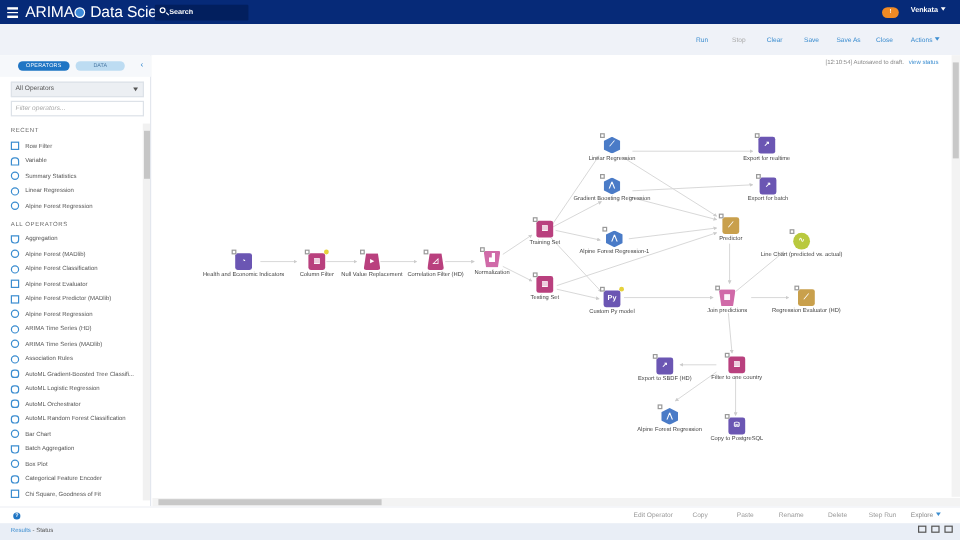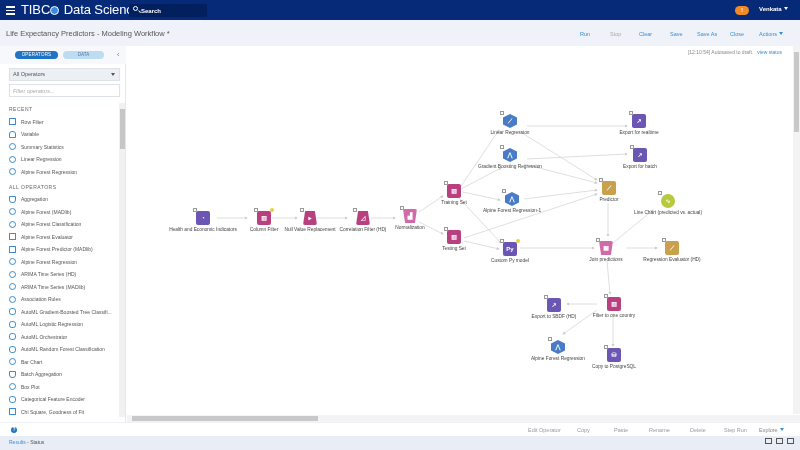--- a/index.html
+++ b/index.html
@@ -90,7 +90,7 @@
       <span></span>
     </div>
   <div class="brand">
-    <span class="tibco">TIBC</span><span class="o-dot"></span>
+    <span class="tibco">ARIMA</span><span class="o-dot"></span>
     <span>Data Science</span>
   </div>
   <div class="search">

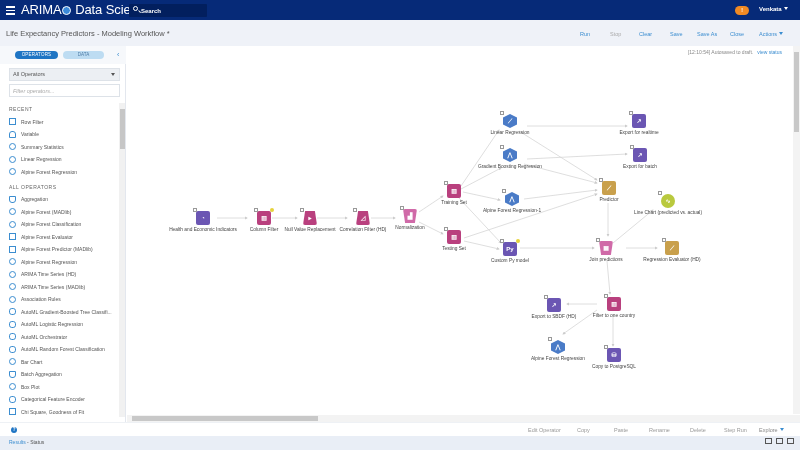--- a/index.html
+++ b/index.html
@@ -102,7 +102,6 @@
 </div>
 
 <div class="titlebar">
-  <div class="doc-title">Life Expectancy Predictors - Modeling Workflow *</div>
   <div class="actions" style="left:580px">Run</div>
   <div class="actions disabled" style="left:610px">Stop</div>
   <div class="actions" style="left:639px">Clear</div>

